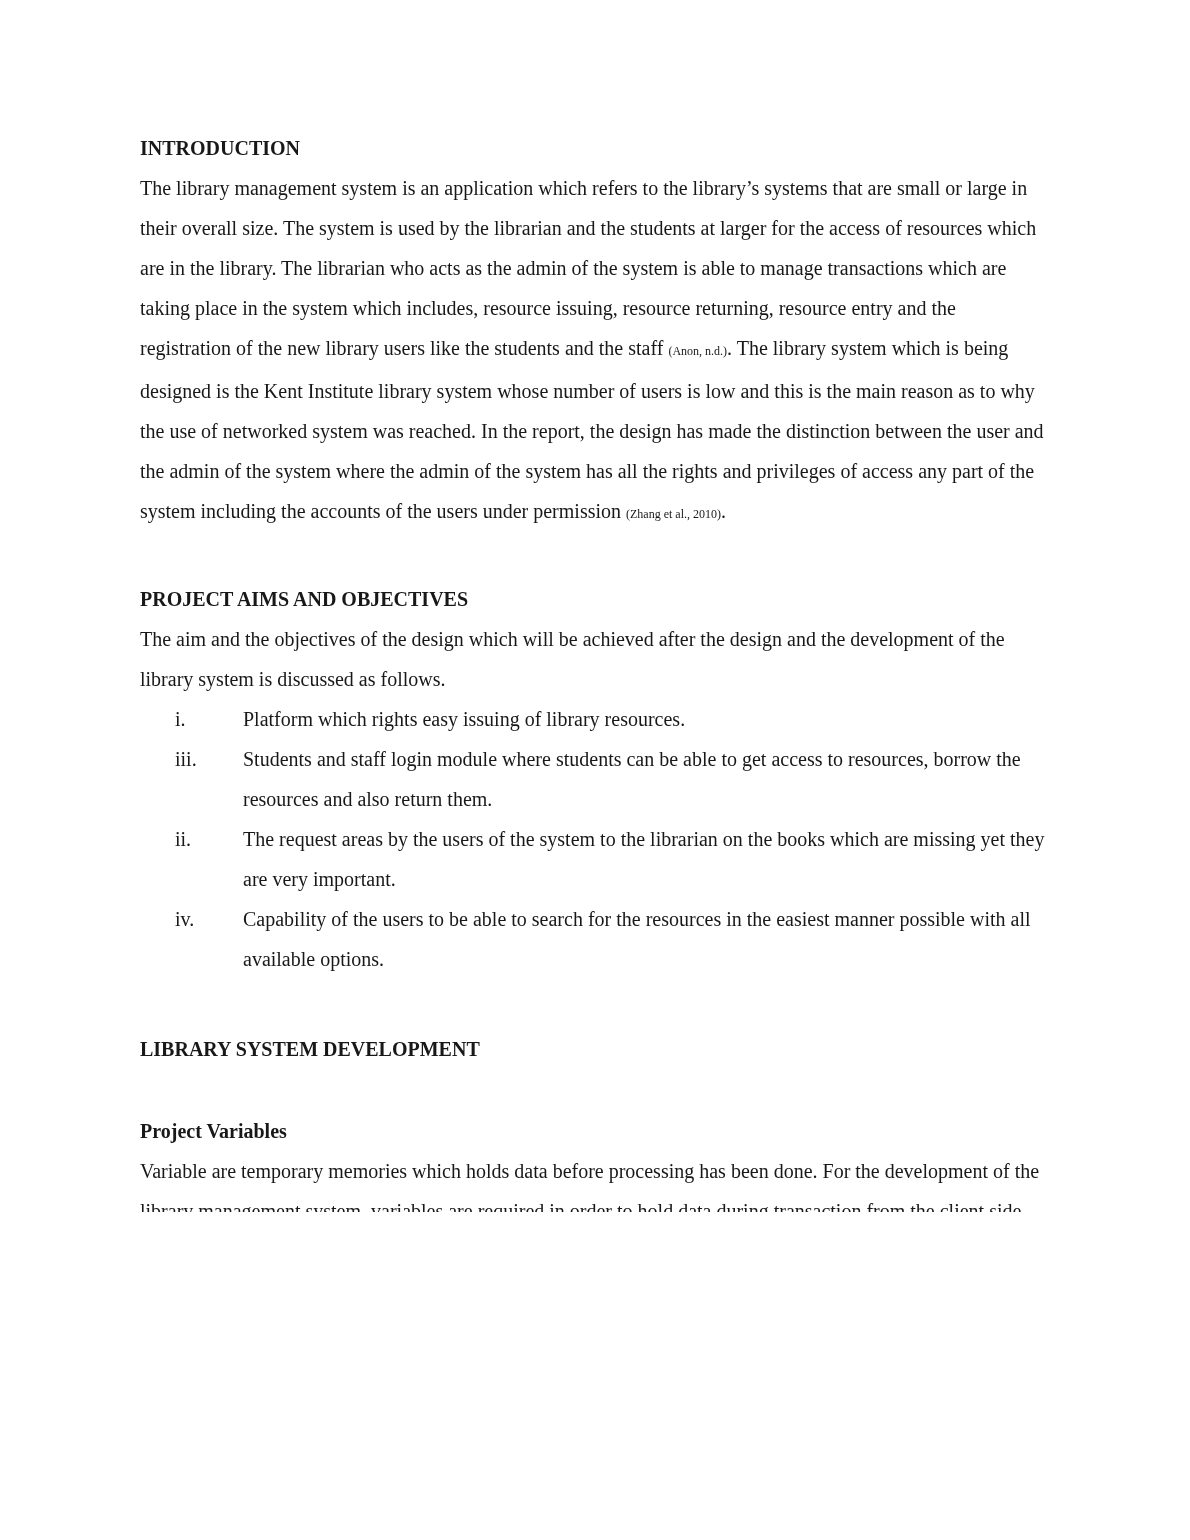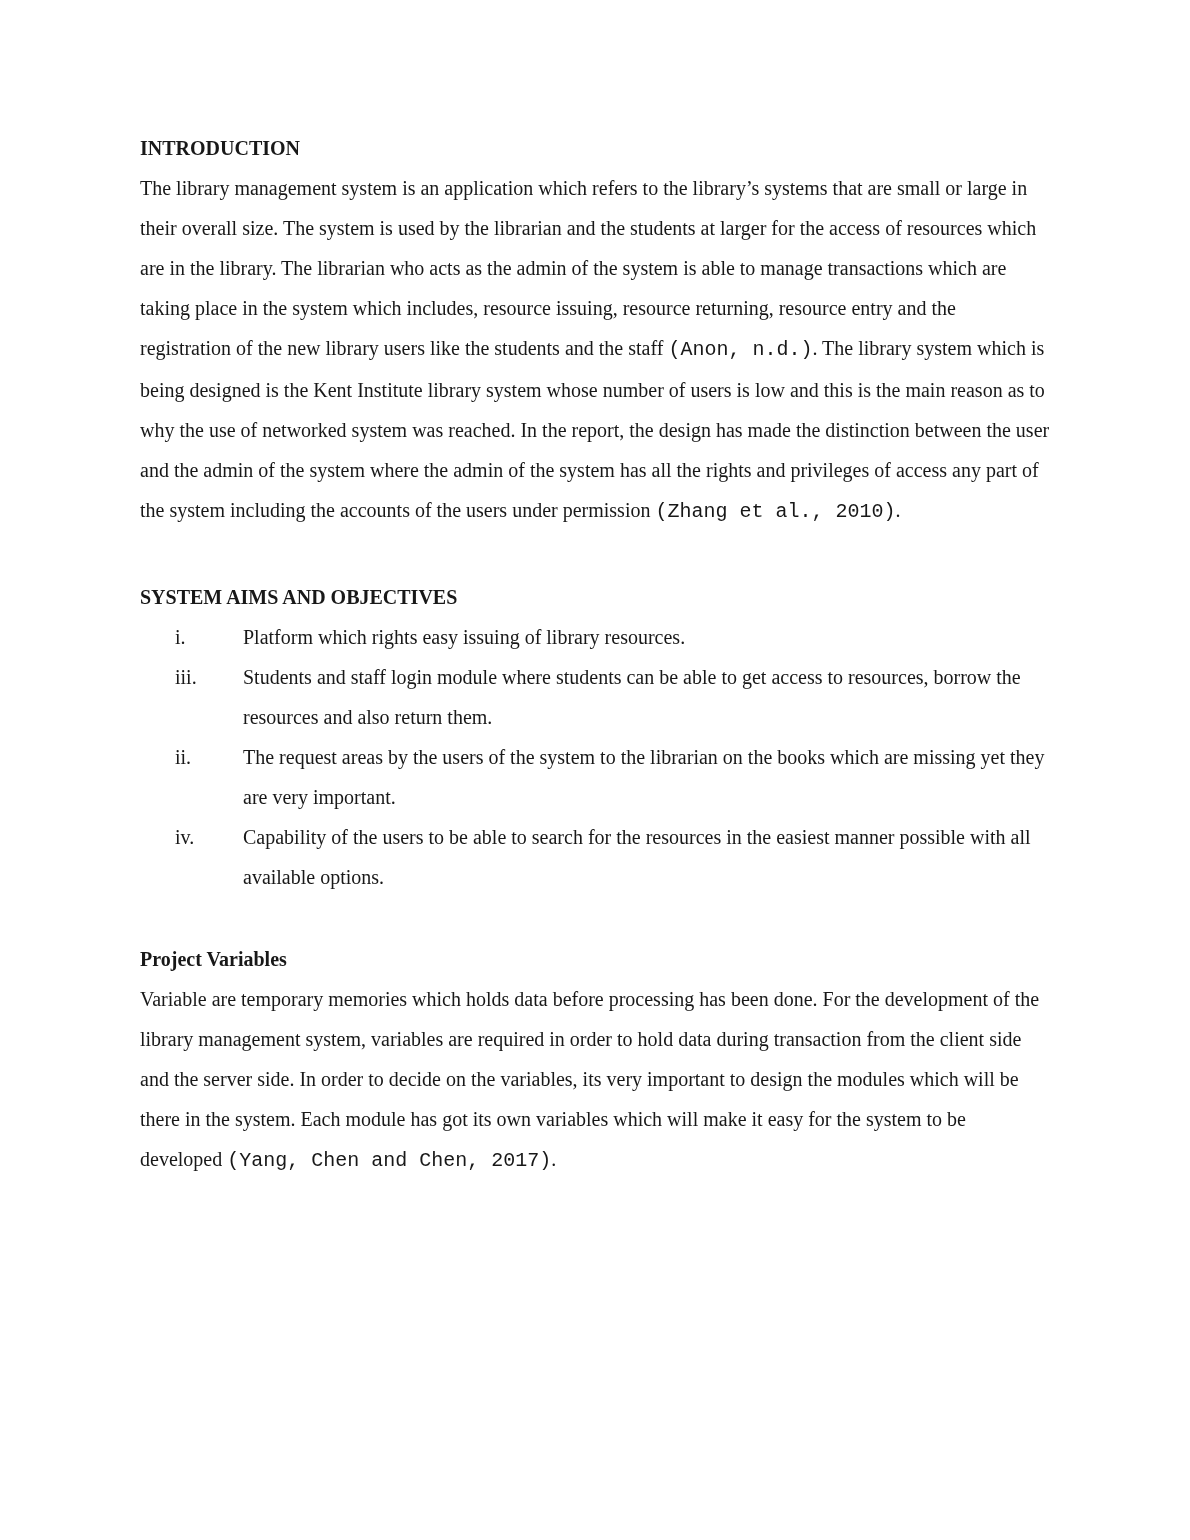--- a/index.html
+++ b/index.html
@@ -24,8 +24,8 @@
   }
   .para { text-align: left; }
   .cite {
-    font-family: Liberation Mono, monospace;
-    font-size: 20px;
+    font-family: Liberation Serif, serif;
+    font-size: 12px;
   }
   .gap-lg { margin-top: 45px; }
   .gap-xl { margin-top: 50px; }

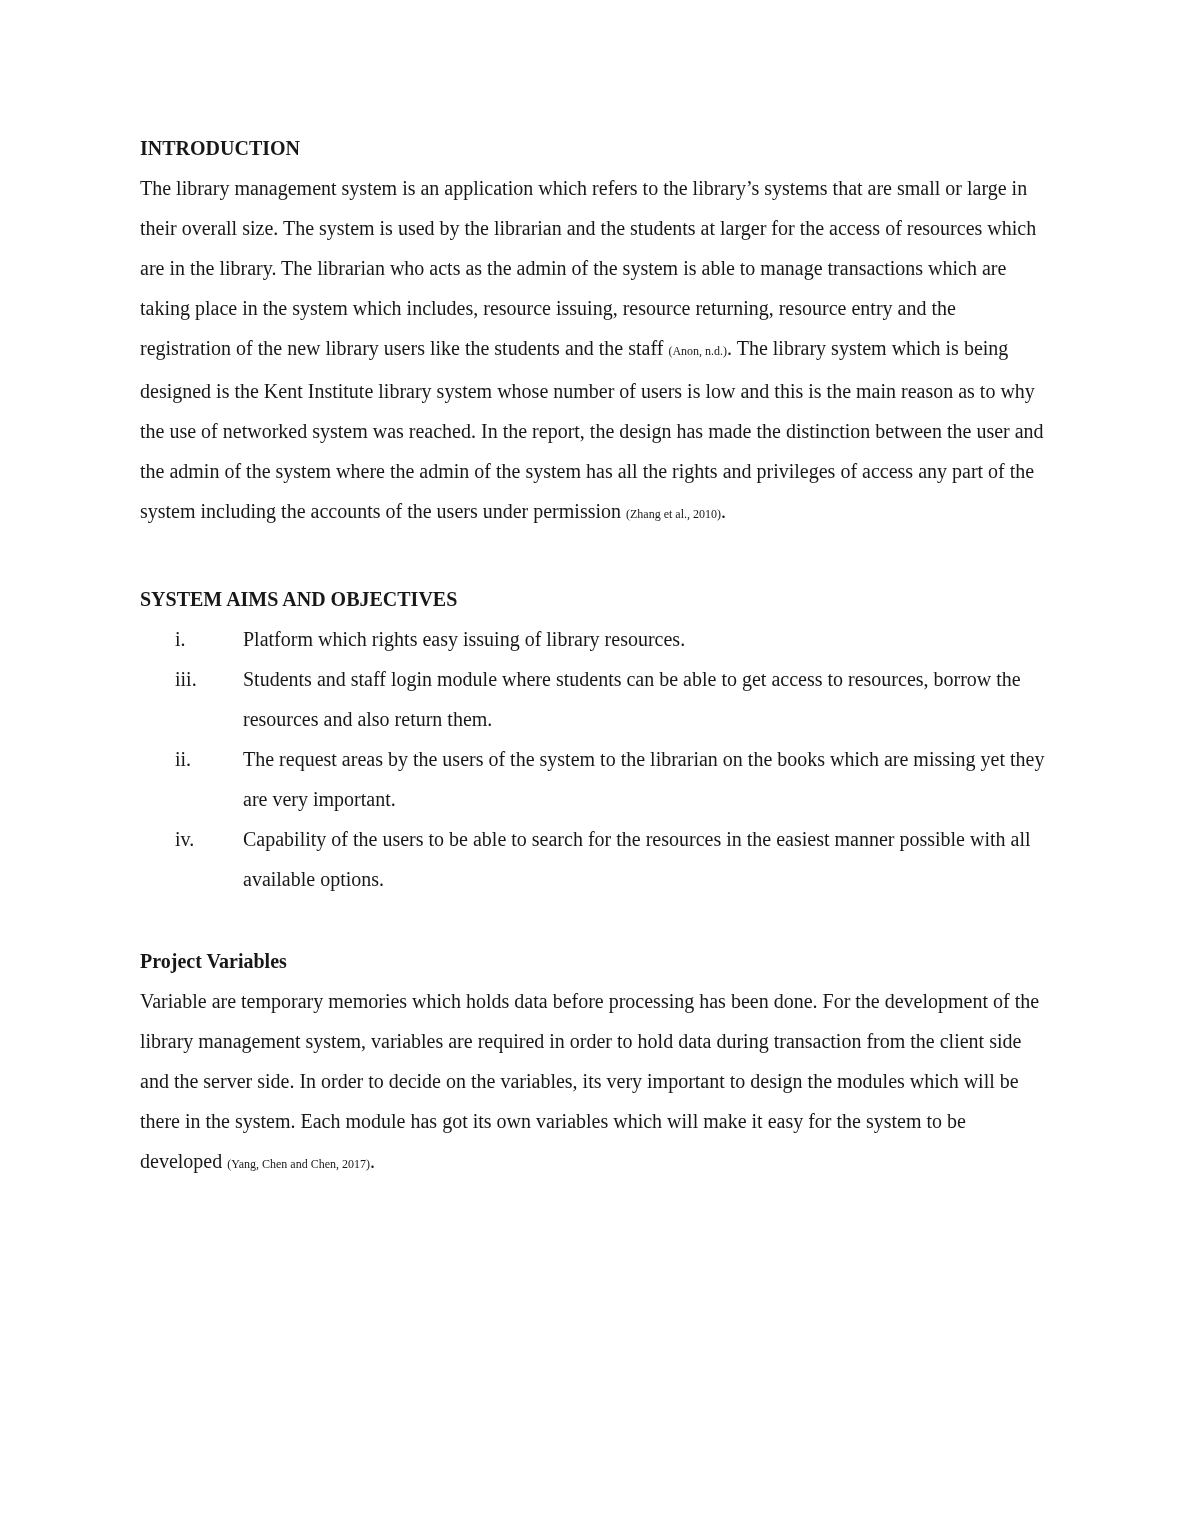--- a/index.html
+++ b/index.html
@@ -50,7 +50,7 @@
 
   <p class="para"><span>The library management system is an application which refers to the library’s systems that are small or large in their overall size. The system is used by the librarian and the students at larger for the access of resources which are in the library. The librarian who acts as the admin of the system is able to manage transactions which are taking place in the system which includes, resource issuing, resource returning, resource entry and the registration of the new library users like the students and the staff </span><span class="cite">(Anon, n.d.)</span><span>. The library system which is being designed is the Kent Institute library system whose number of users is low and this is the main reason as to why the use of networked system was reached. In the report, the design has made the distinction between the user and the admin of the system where the admin of the system has all the rights and privileges of access any part of the system including the accounts of the users under permission </span><span class="cite">(Zhang et al., 2010)</span><span>.</span></p>
 
-  <div class="heading gap-lg">SYSTEM AIMS AND OBJECTIVES</div>
+  <div class="heading gap-lg">PROJECT AIMS AND OBJECTIVES</div>
 
 
   <div class="list">

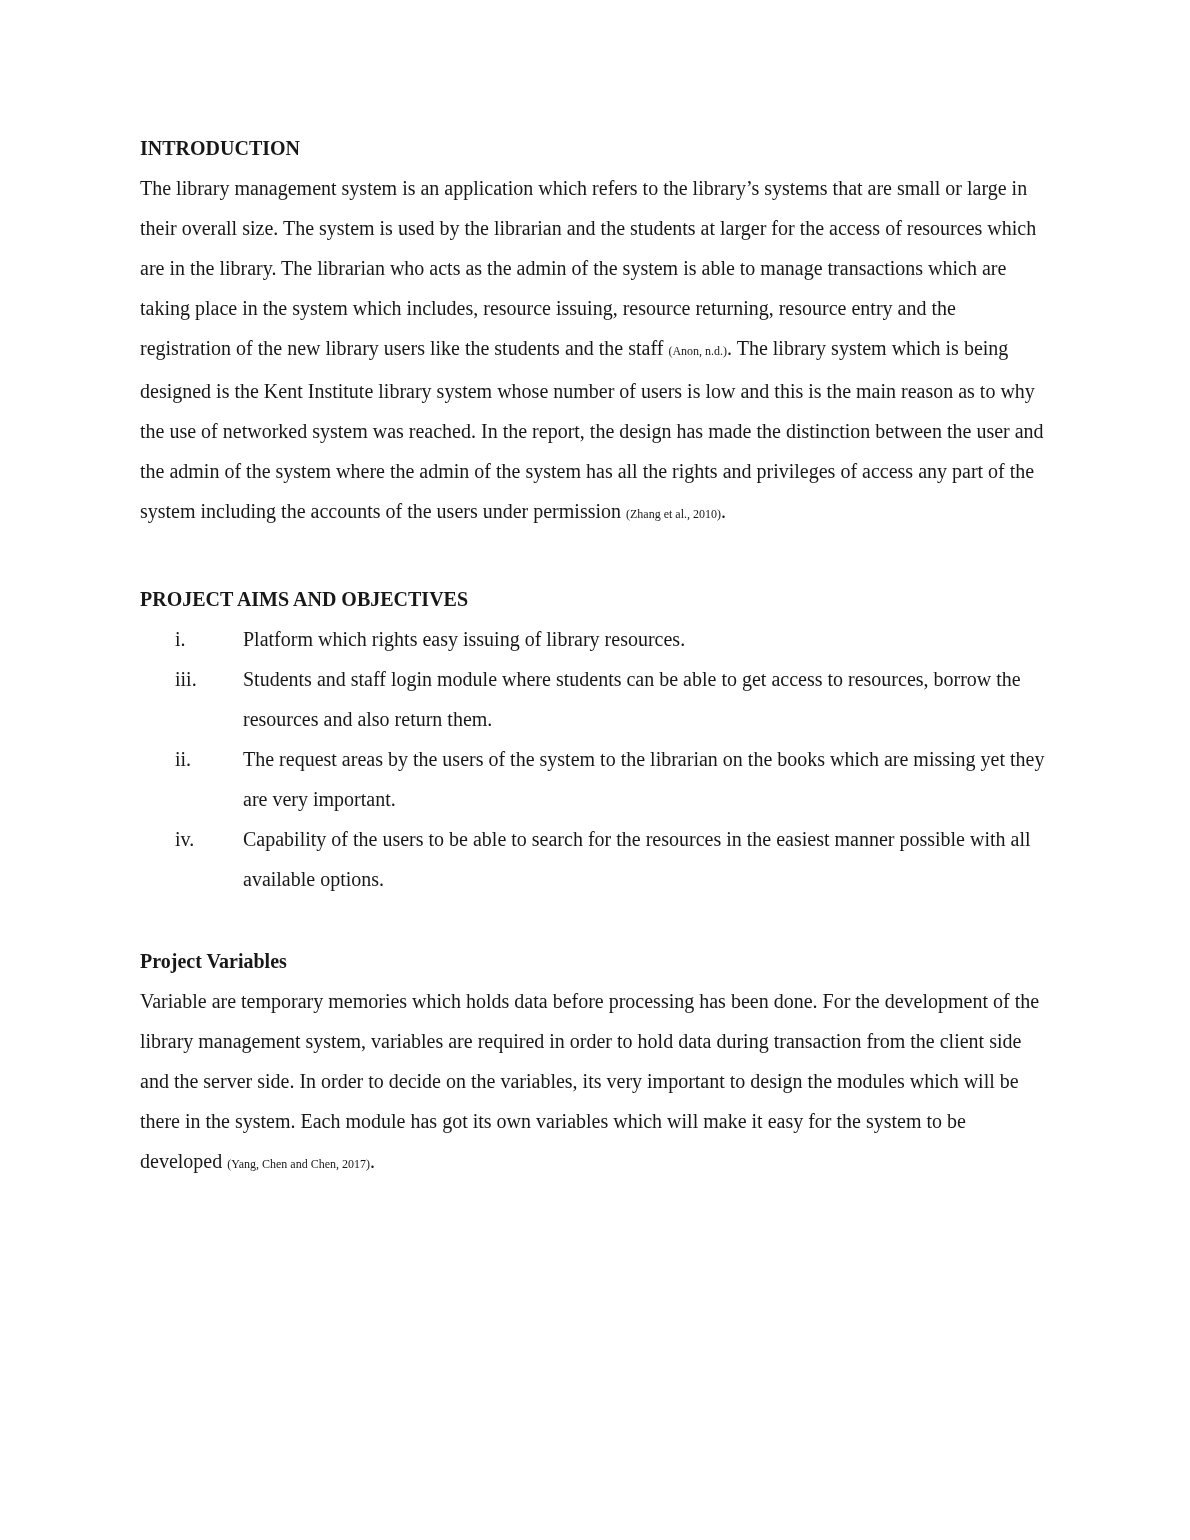--- a/index.html
+++ b/index.html
@@ -52,6 +52,7 @@
 
   <div class="heading gap-lg">PROJECT AIMS AND OBJECTIVES</div>
 
+  <p class="para">The aim and the objectives of the design which will be achieved after the design and the development of the library system is discussed as follows.</p>
 
   <div class="list">
     <div class="list-item">

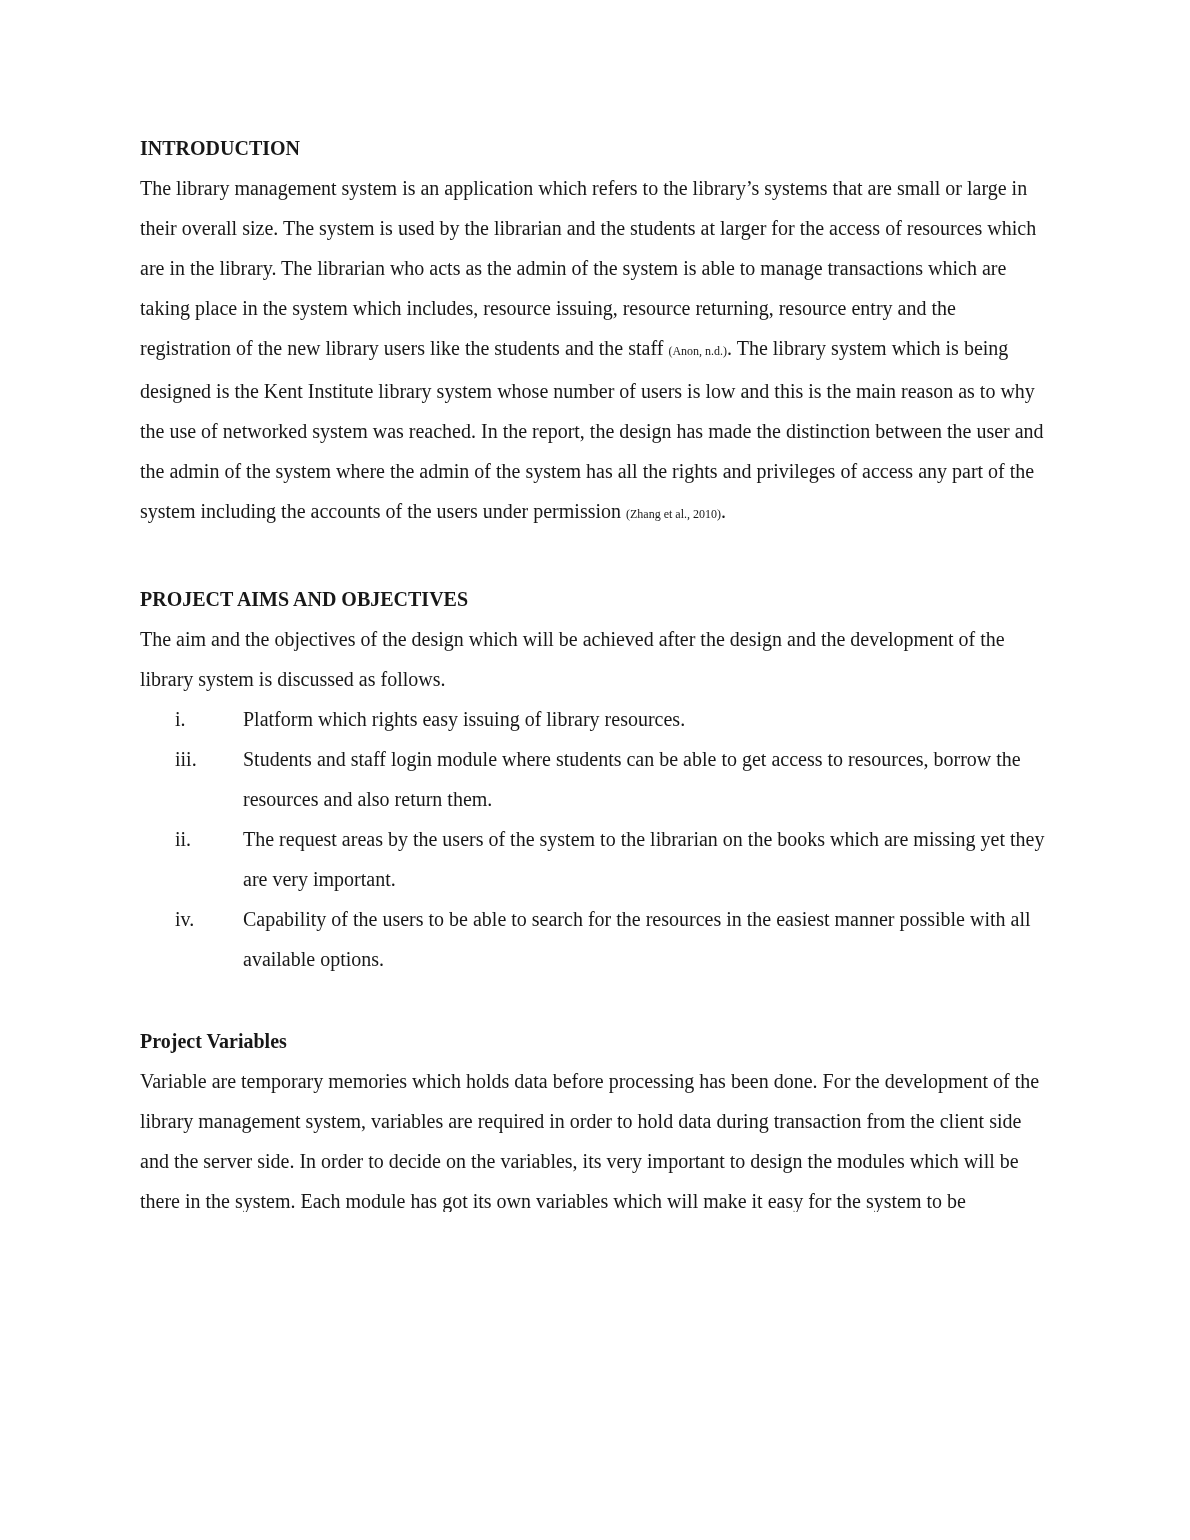--- a/index.html
+++ b/index.html
@@ -73,6 +73,7 @@
     </div>
   </div>
 
+  <div class="heading gap-xl">LIBRARY SYSTEM DEVELOPMENT</div>
 
   <div class="heading gap-md">Project Variables</div>
 

